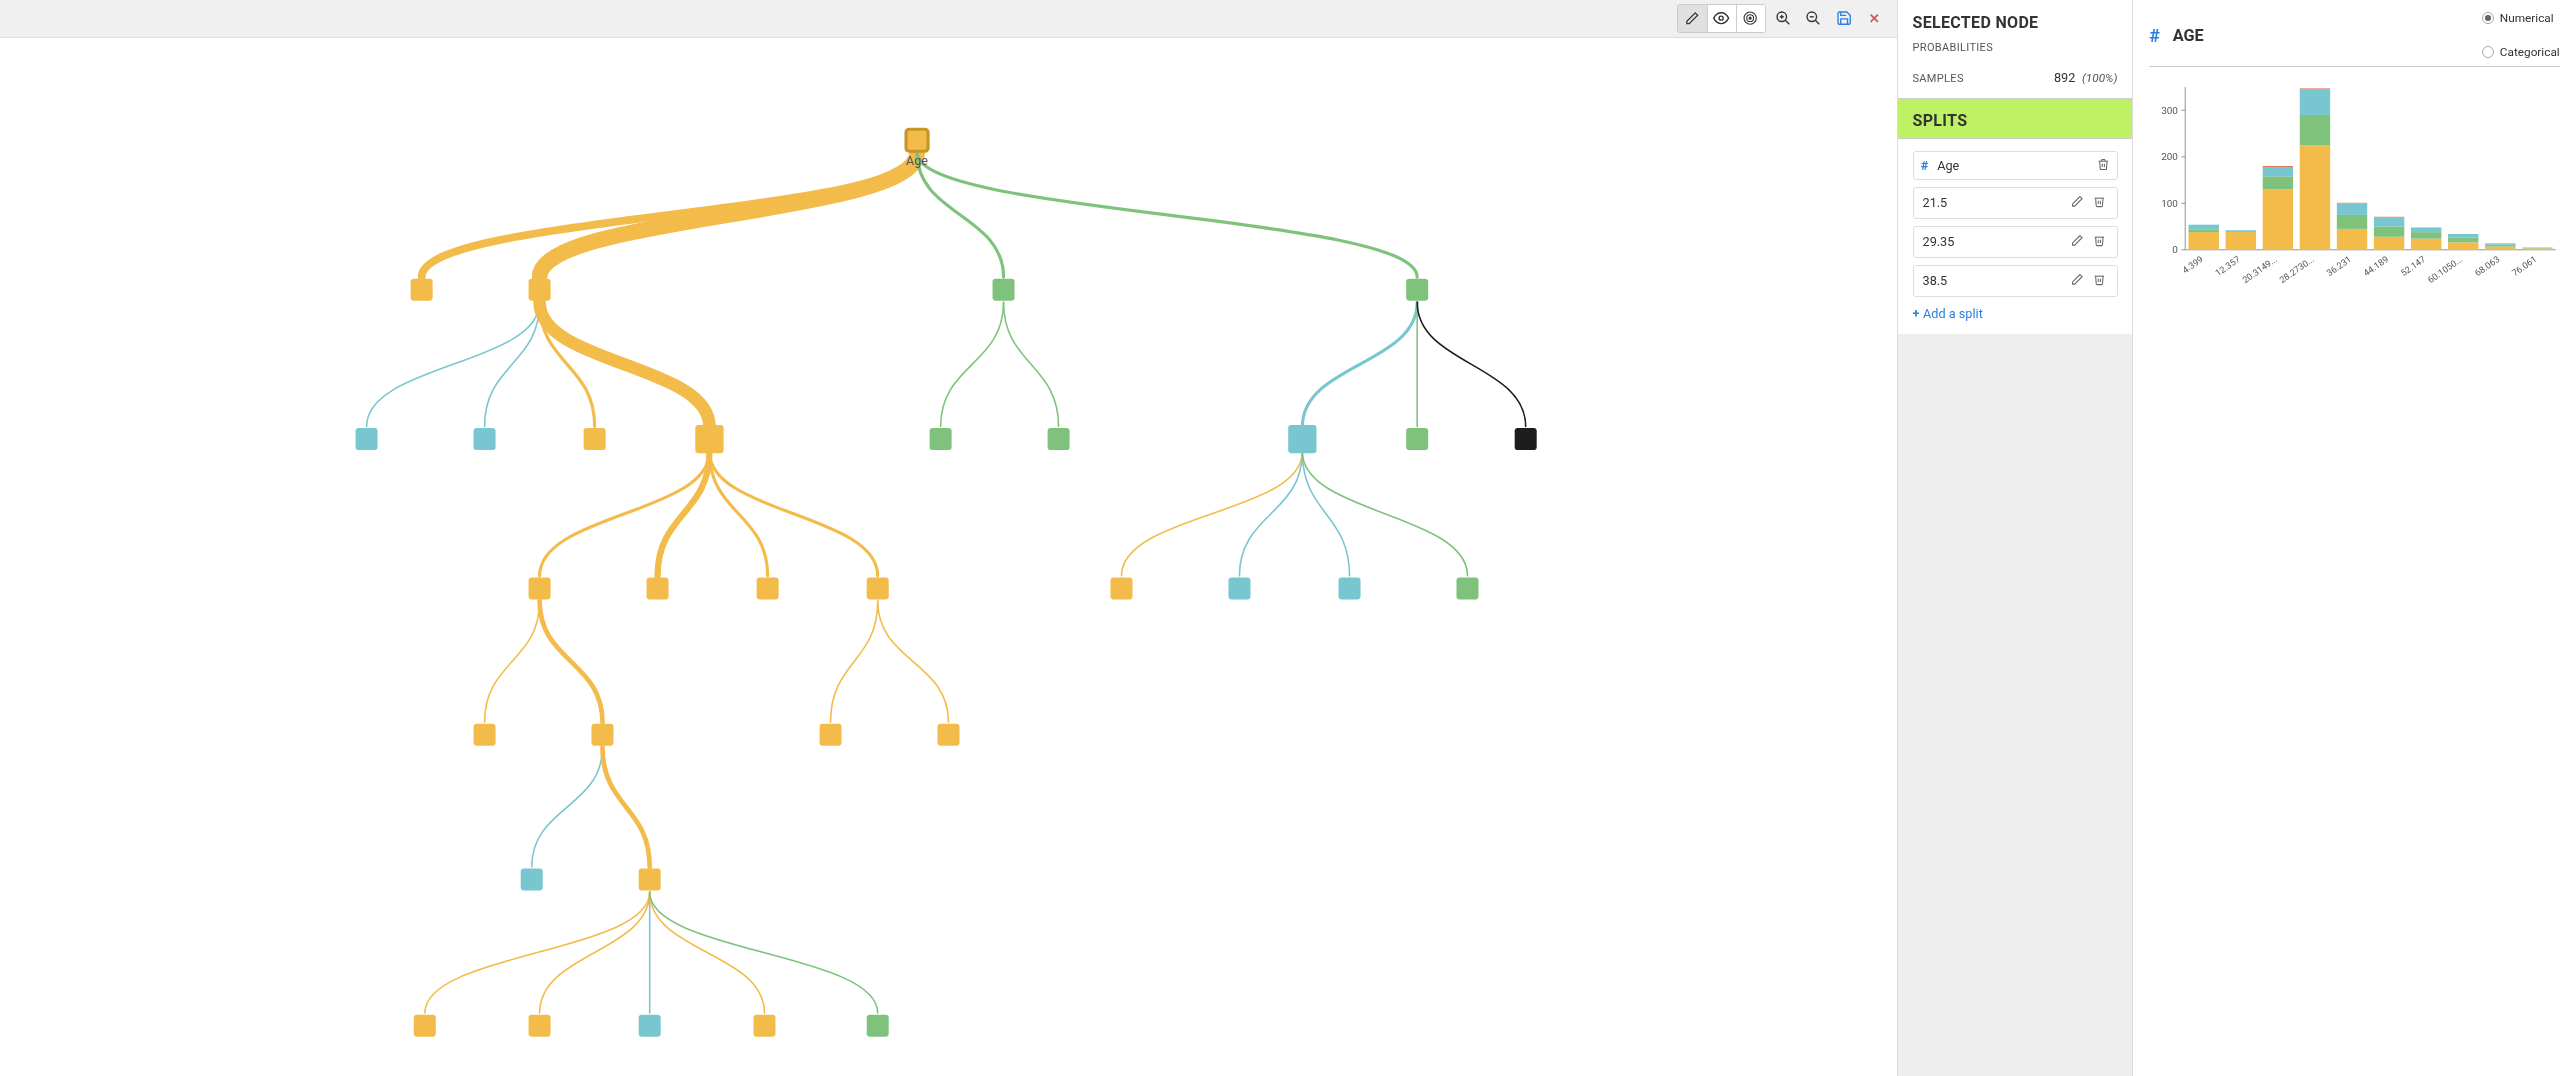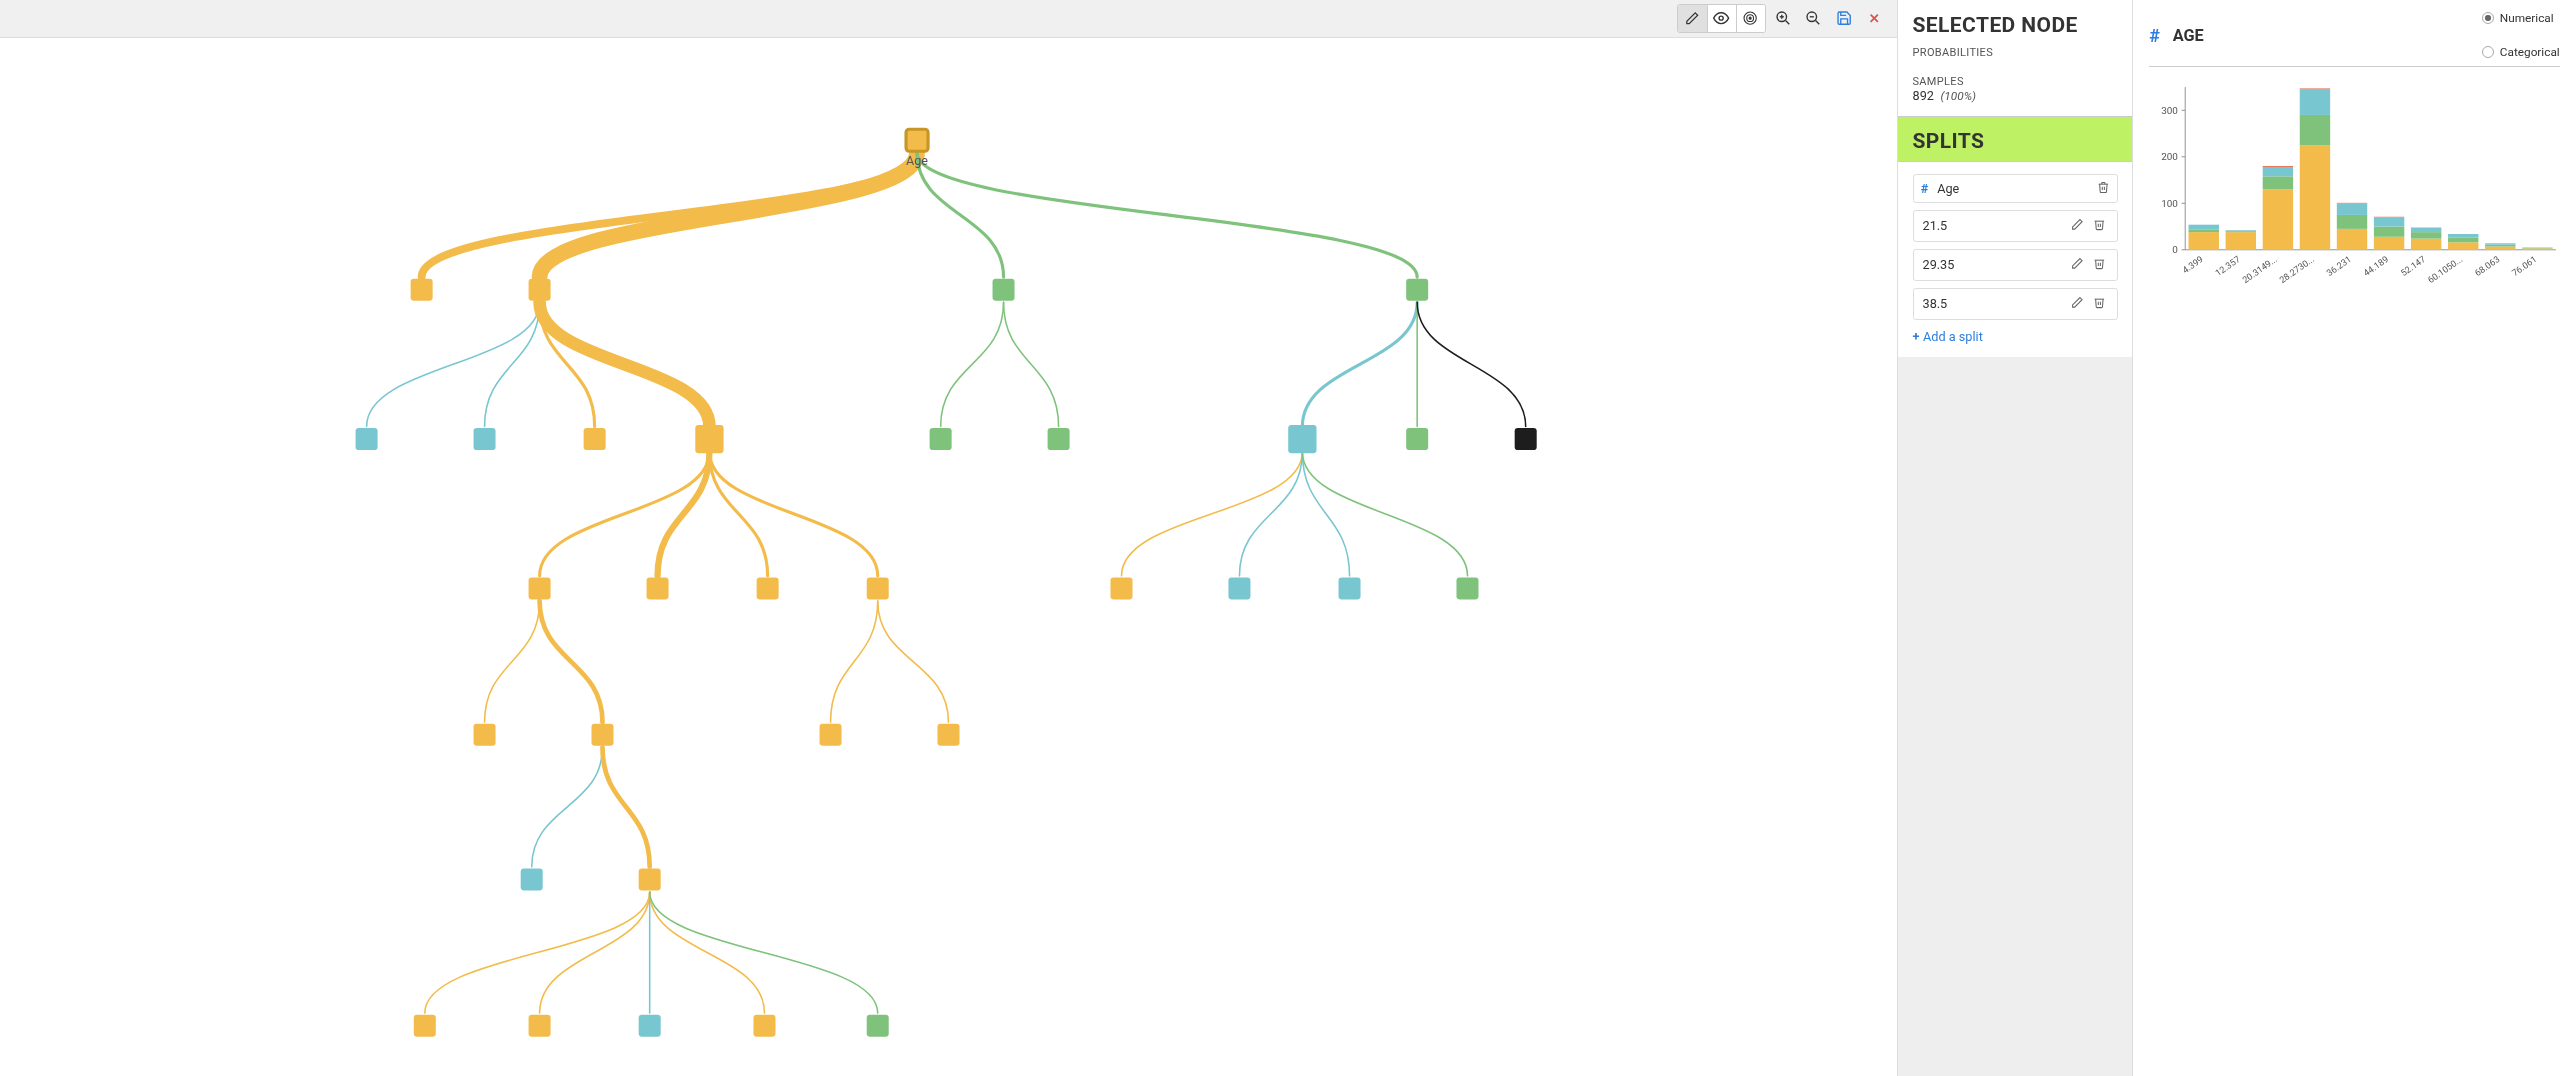--- a/index.html
+++ b/index.html
@@ -23,7 +23,7 @@
   .detail-panel { width: 235px; display:flex; flex-direction:column; border-right:0.9px solid #ddd; }
   .section { padding: 12.7px 14.5px; border-bottom:0.9px solid #ccc; }
   .section.gray { background:#bef264; }
-  .section-title { font-size:21px; font-weight:700; letter-spacing:0.02em; text-transform:uppercase; color:#333; margin-bottom:9px;}
+  .section-title { font-size:16px; font-weight:700; letter-spacing:0.02em; text-transform:uppercase; color:#333; margin-bottom:9px;}
   .subhead { font-size:11px; text-transform:uppercase; color:#555; letter-spacing:0.03em; margin-bottom:1px;}
   .probrow { display:flex; align-items:center; gap:7.2px; font-size:12.7px; margin:3.6px 0 3.6px 7.2px;}
   .swatch { width:12.7px; height:12.7px; border-radius:1.8px; display:inline-block;}

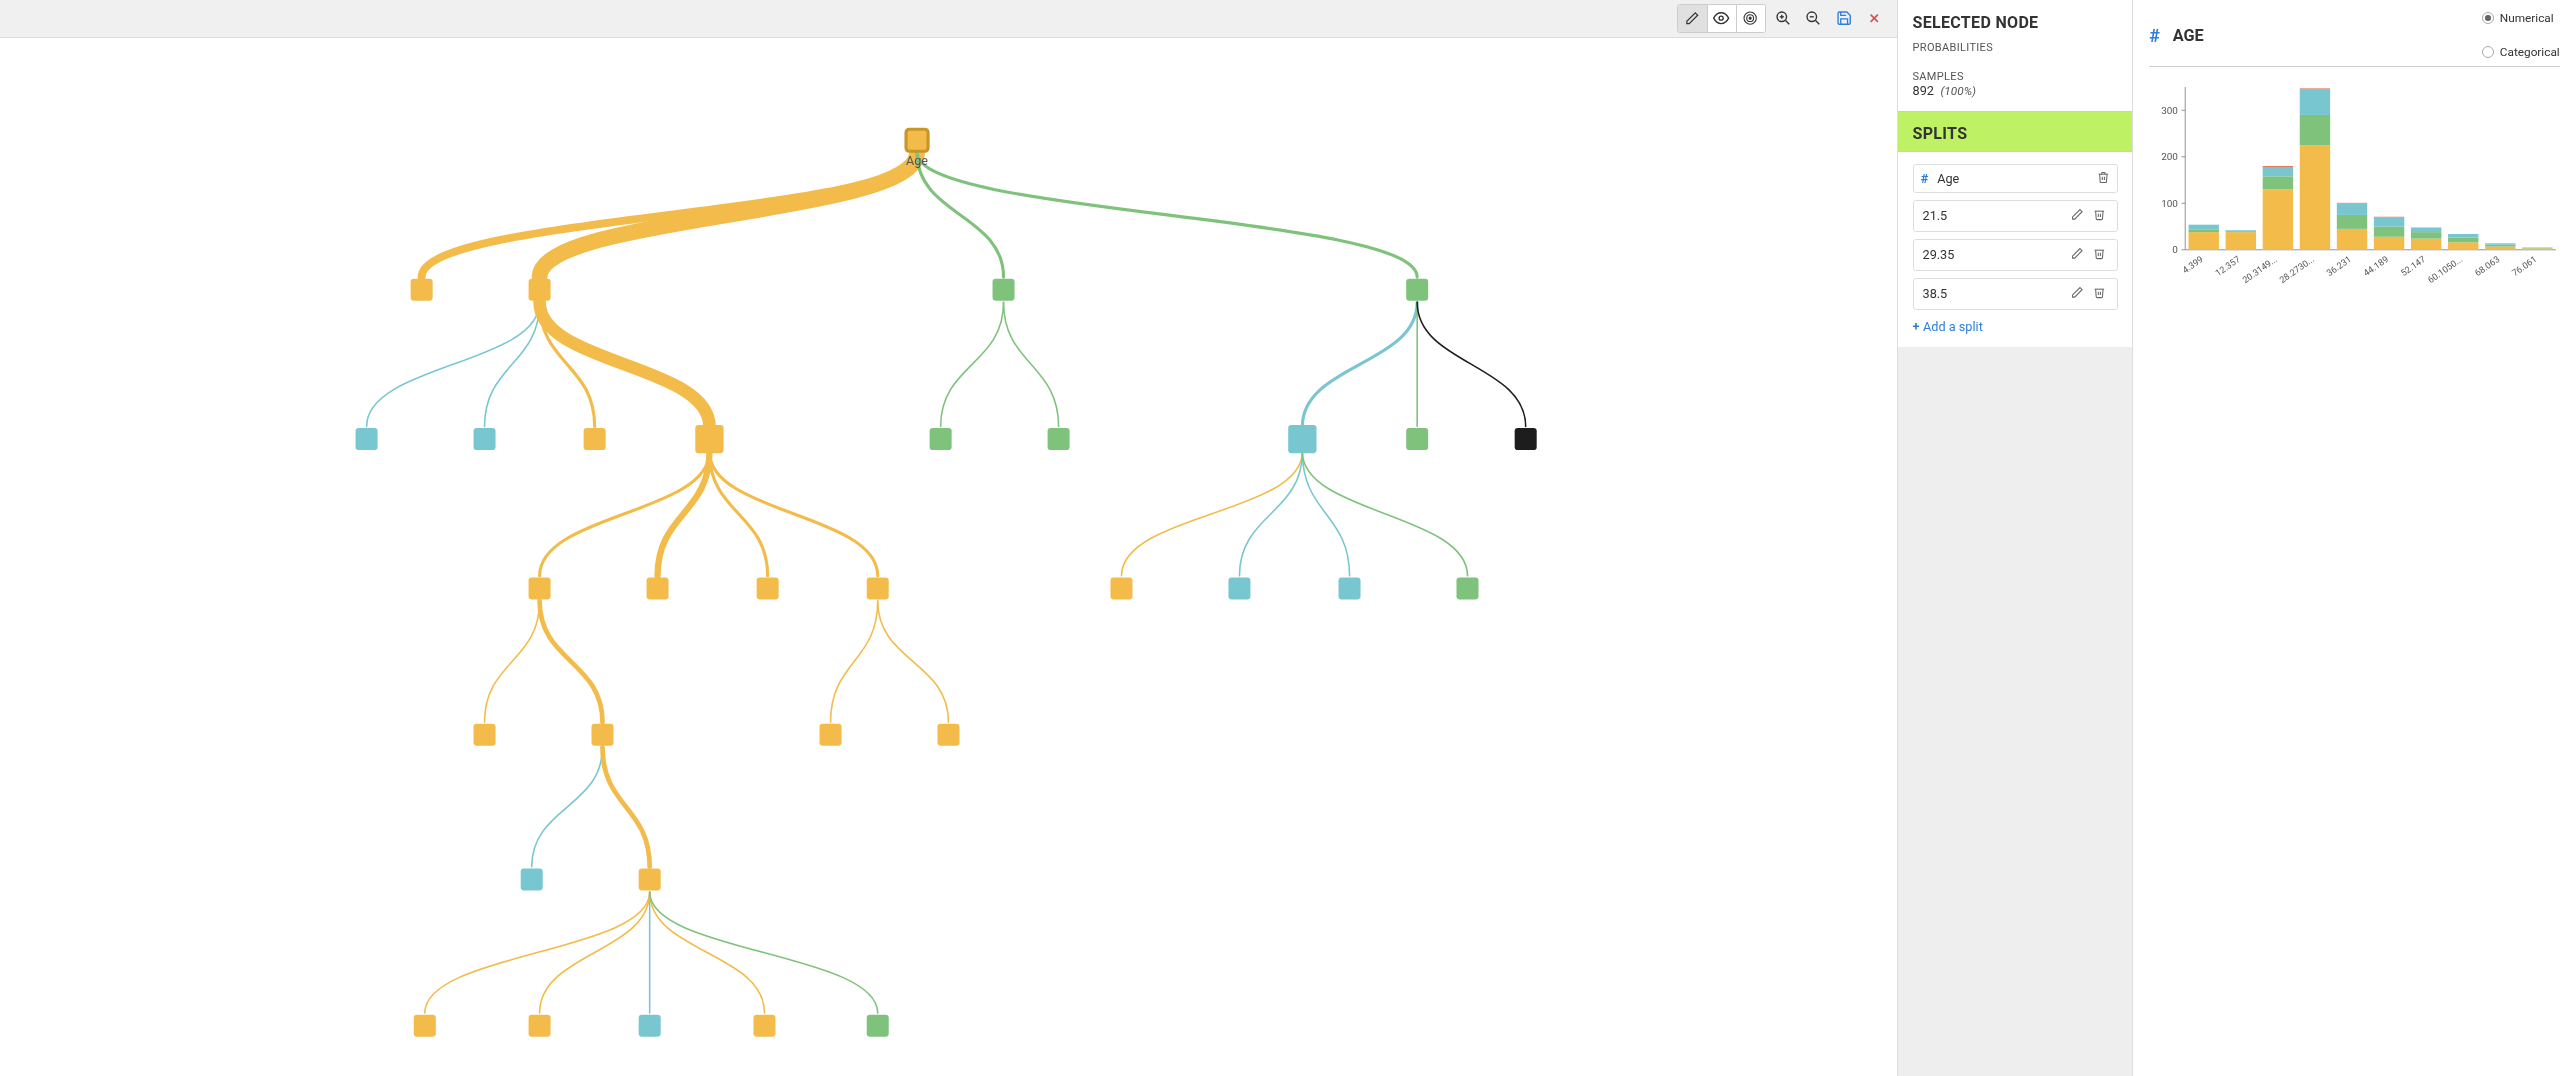--- a/index.html
+++ b/index.html
@@ -27,7 +27,7 @@
   .subhead { font-size:11px; text-transform:uppercase; color:#555; letter-spacing:0.03em; margin-bottom:1px;}
   .probrow { display:flex; align-items:center; gap:7.2px; font-size:12.7px; margin:3.6px 0 3.6px 7.2px;}
   .swatch { width:12.7px; height:12.7px; border-radius:1.8px; display:inline-block;}
-  .samples-row { display:flex; justify-content:space-between; align-items:baseline; margin-top:16.3px; font-size:11.8px;flex-direction:column;}
+  .samples-row { display:flex; justify-content:space-between; align-items:baseline; margin-top:16.3px; font-size:11.8px;}
   .samples-row .count { font-size:12.7px; }
   .samples-row .pct { font-style:italic; color:#555; margin-left:3.6px;}
   .split-feature { display:flex; align-items:center; gap:9px; padding:5.4px 7.2px; border:0.9px solid #ddd; border-radius:2.7px; background:#fff; margin-bottom:5.4px;}

